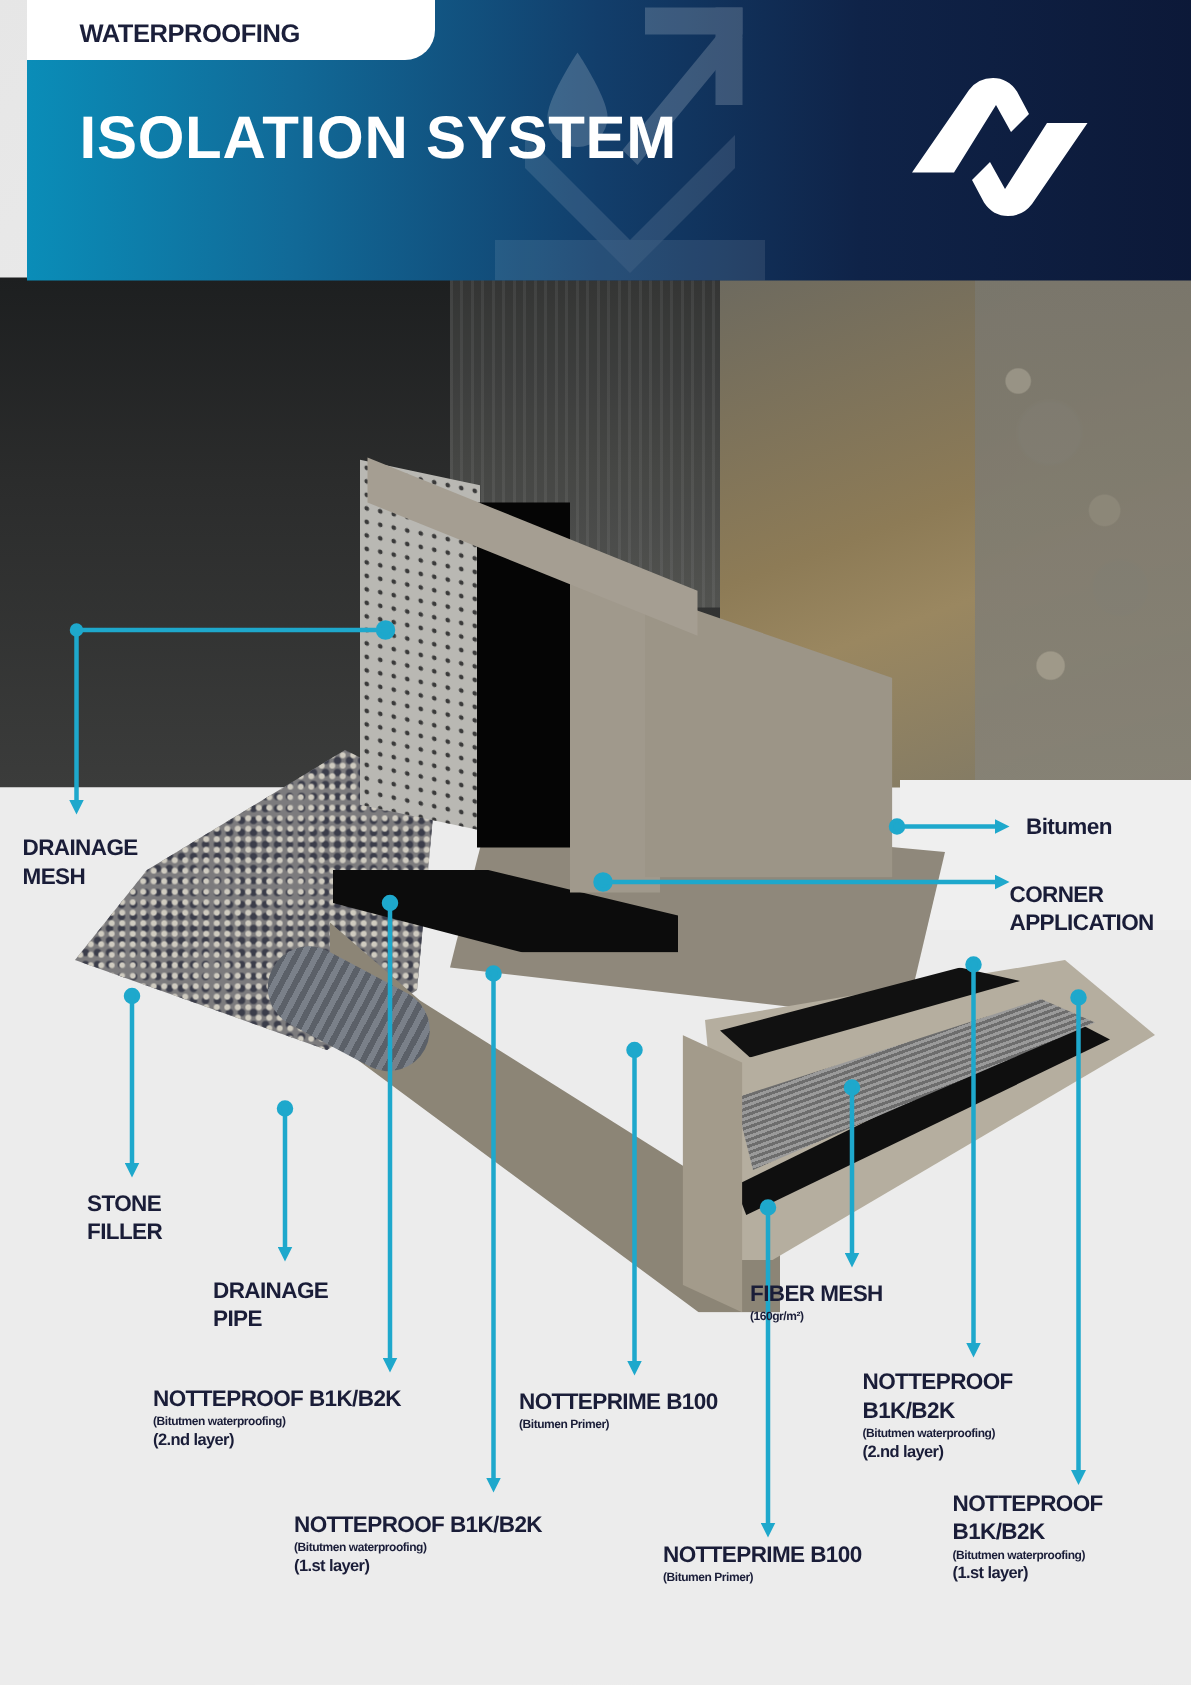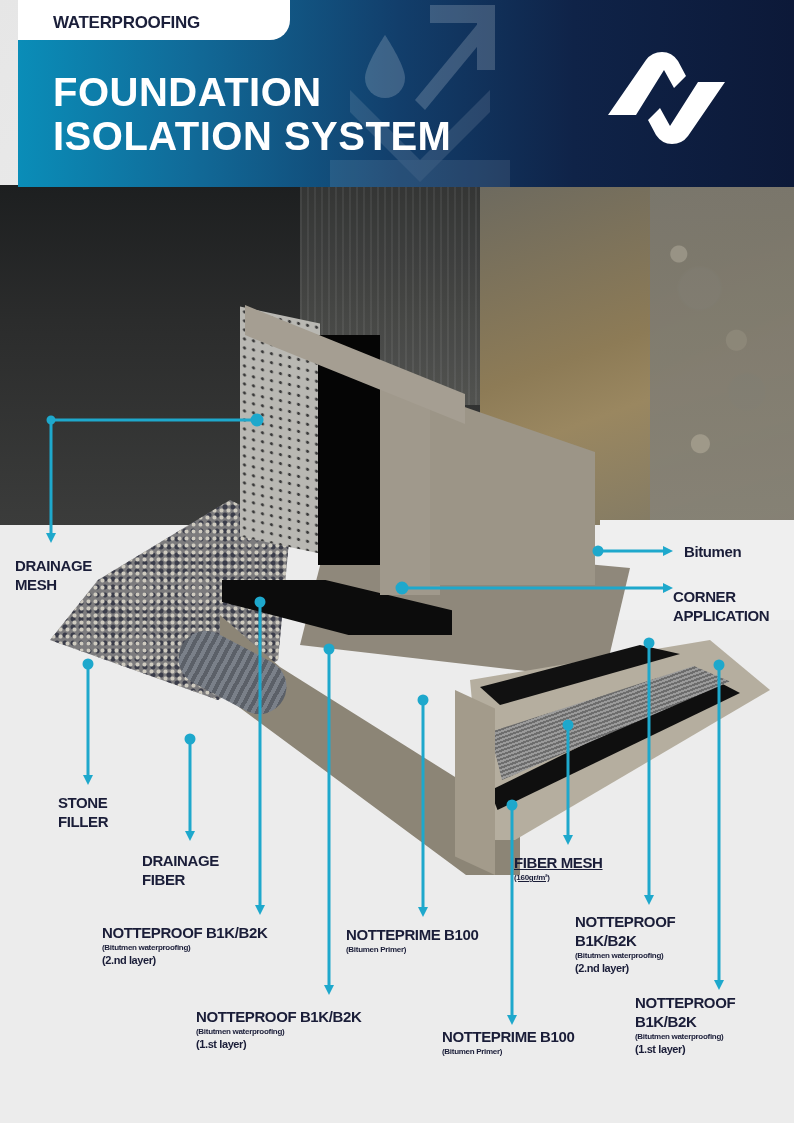--- a/index.html
+++ b/index.html
@@ -131,7 +131,6 @@
   </div>
 
   <div class="title">
-    <div>FOUNDATION</div>
     <div>ISOLATION SYSTEM</div>
   </div>
 

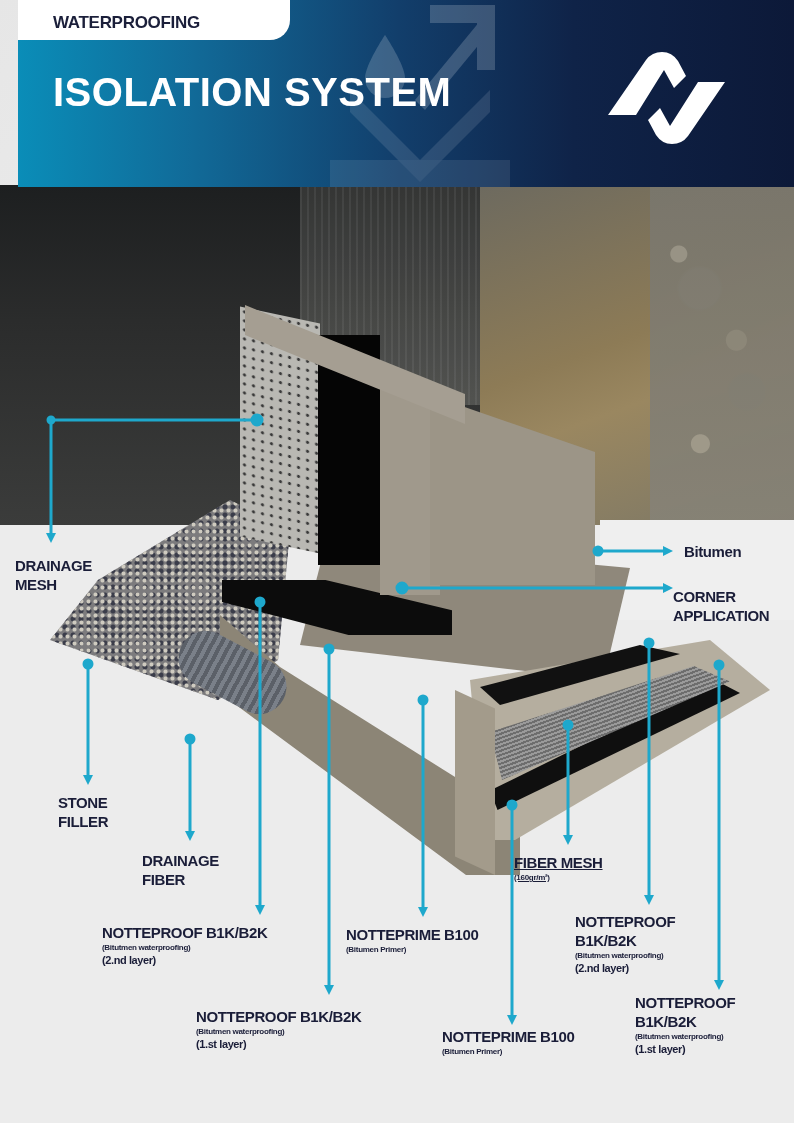--- a/index.html
+++ b/index.html
@@ -233,7 +233,7 @@
   <span class="sub">(Bitumen Primer)</span>
 </div>
 
-<div class="label" style="left:514px; top:853px;text-decoration:underline;">
+<div class="label" style="left:500px; top:853px;">
   <div>FIBER MESH</div>
   <span class="sub">(160gr/m²)</span>
 </div>

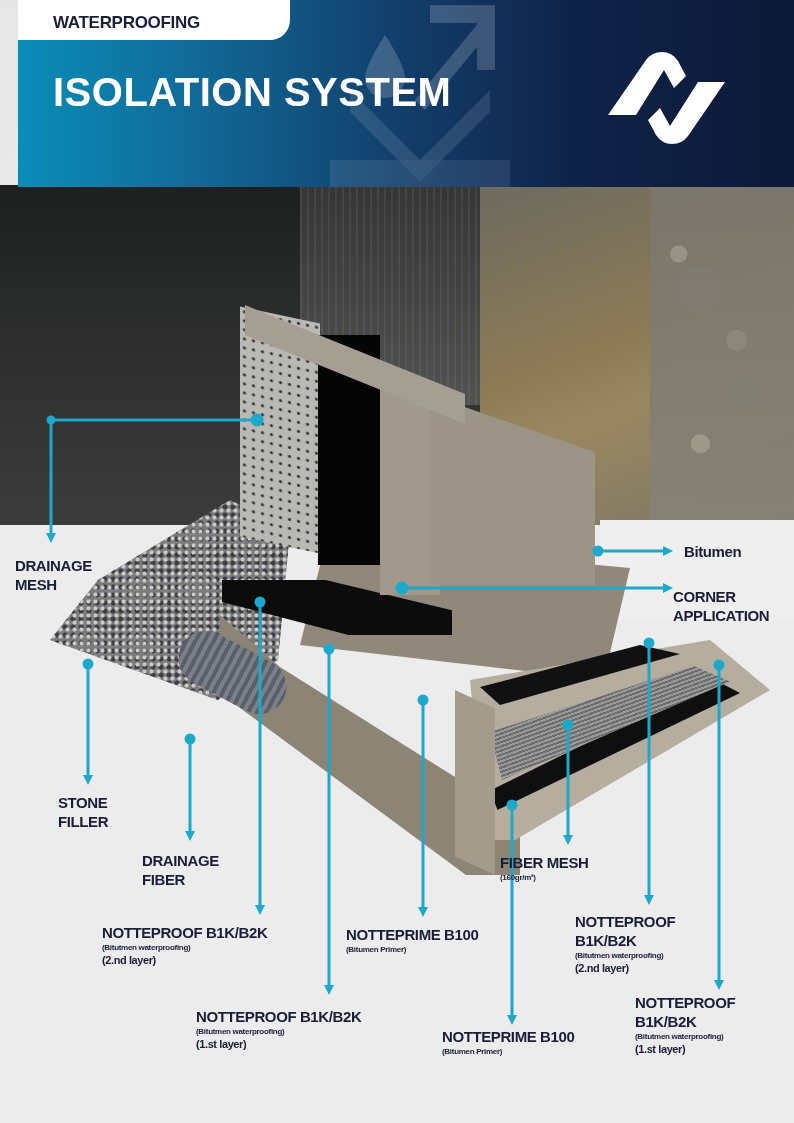--- a/index.html
+++ b/index.html
@@ -208,7 +208,7 @@
 
 <div class="label" style="left:142px; top:851px;">
   <div>DRAINAGE</div>
-  <div>FIBER</div>
+  <div>PIPE</div>
 </div>
 
 <div class="label" style="left:102px; top:923px;">

